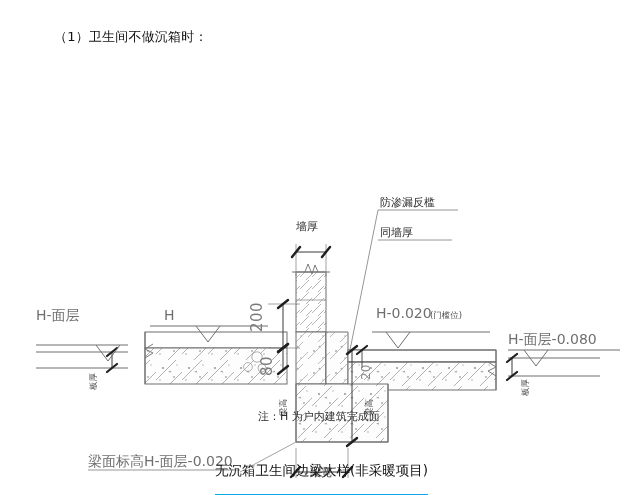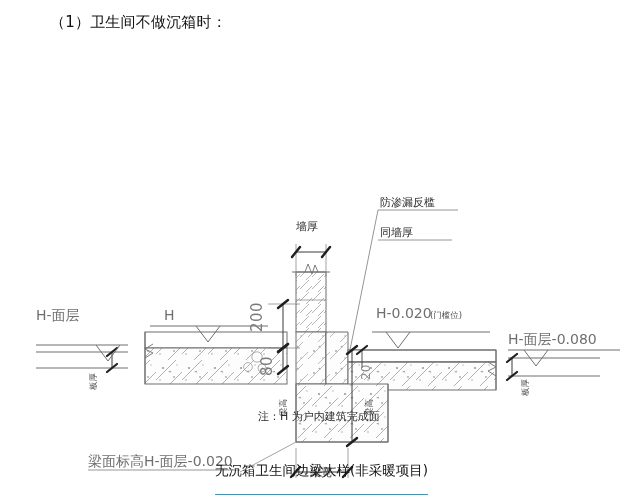--- a/index.html
+++ b/index.html
@@ -16,11 +16,11 @@
   
   .prose{
     position:absolute;
-    left:0; top:9px; width:643px;
-    padding:0 20px;
+    left:0; top:24px; width:643px;
+    padding:0 28px;
     box-sizing:border-box;
     font-family:"DejaVu Sans","Liberation Sans",sans-serif;
-    font-size:15px;
+    font-size:13px;
     line-height:26px;
     color:#111;
     letter-spacing:.2px;

